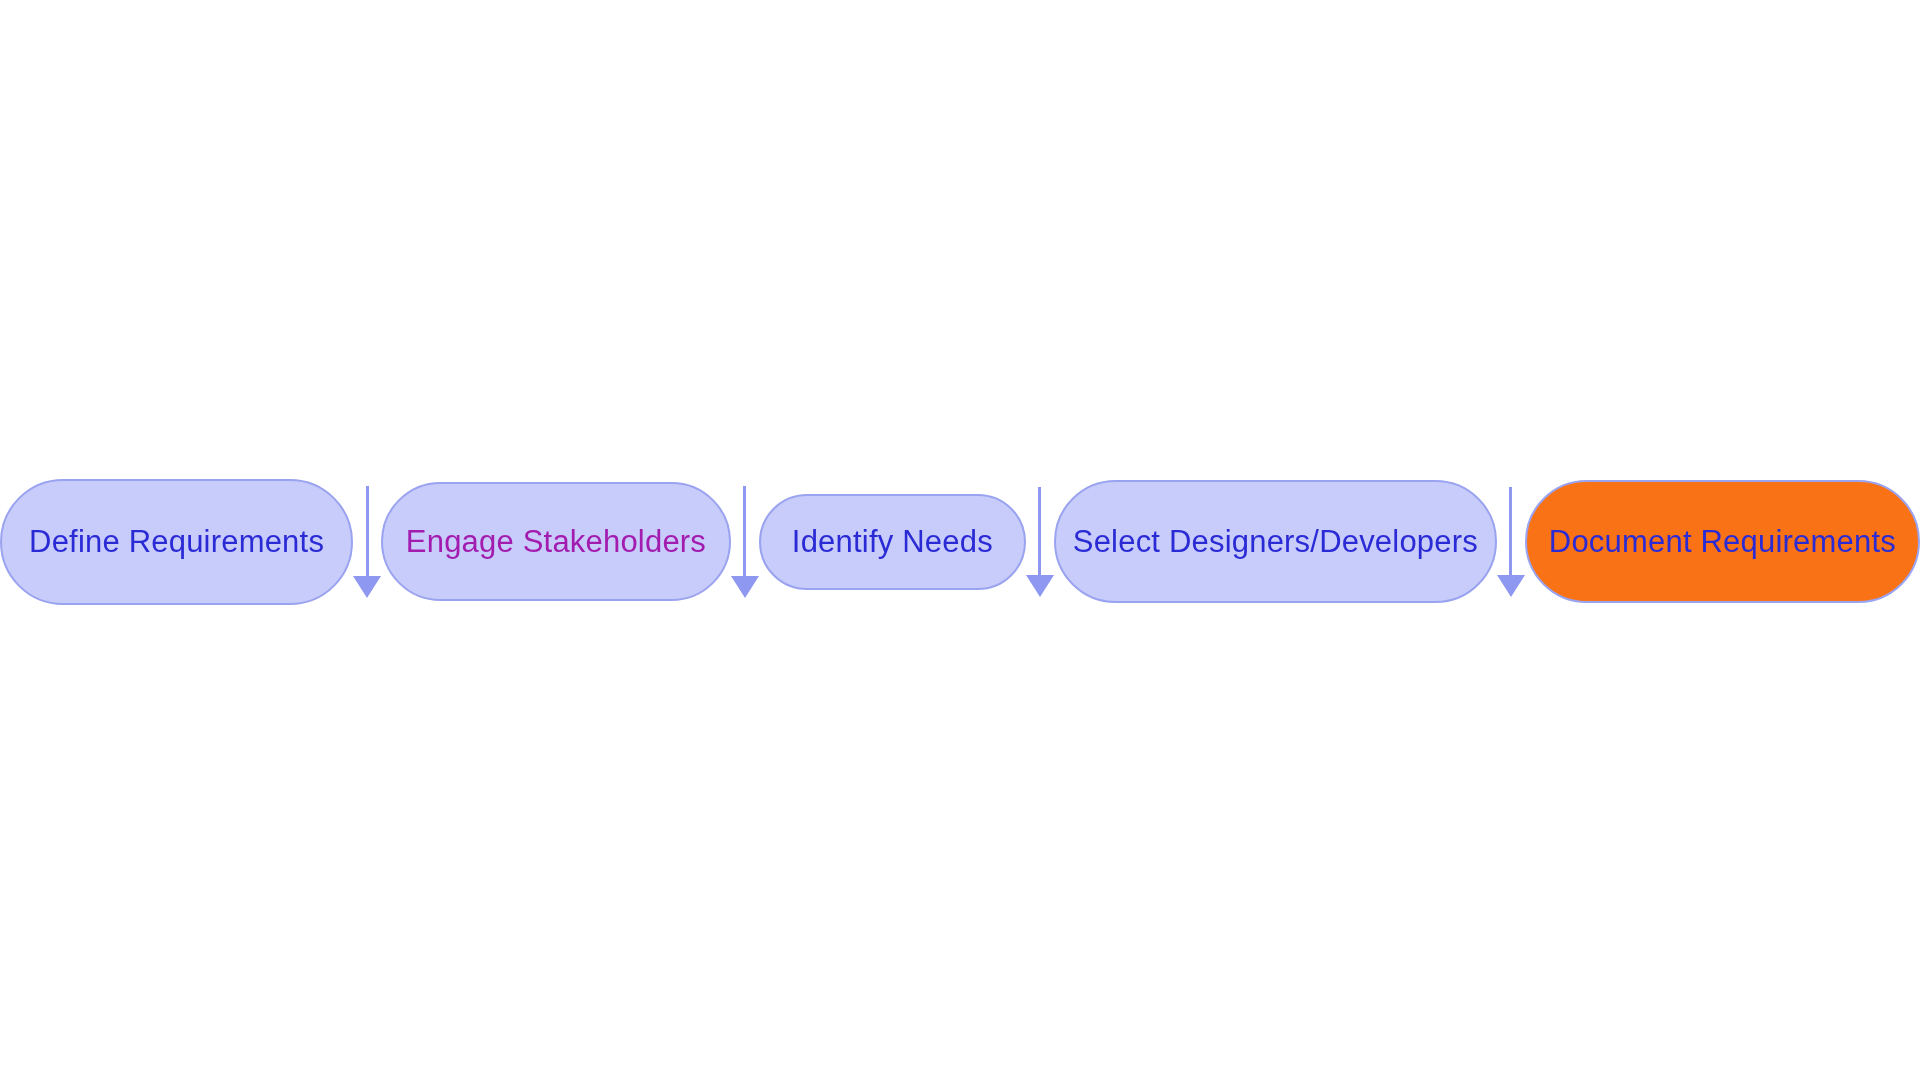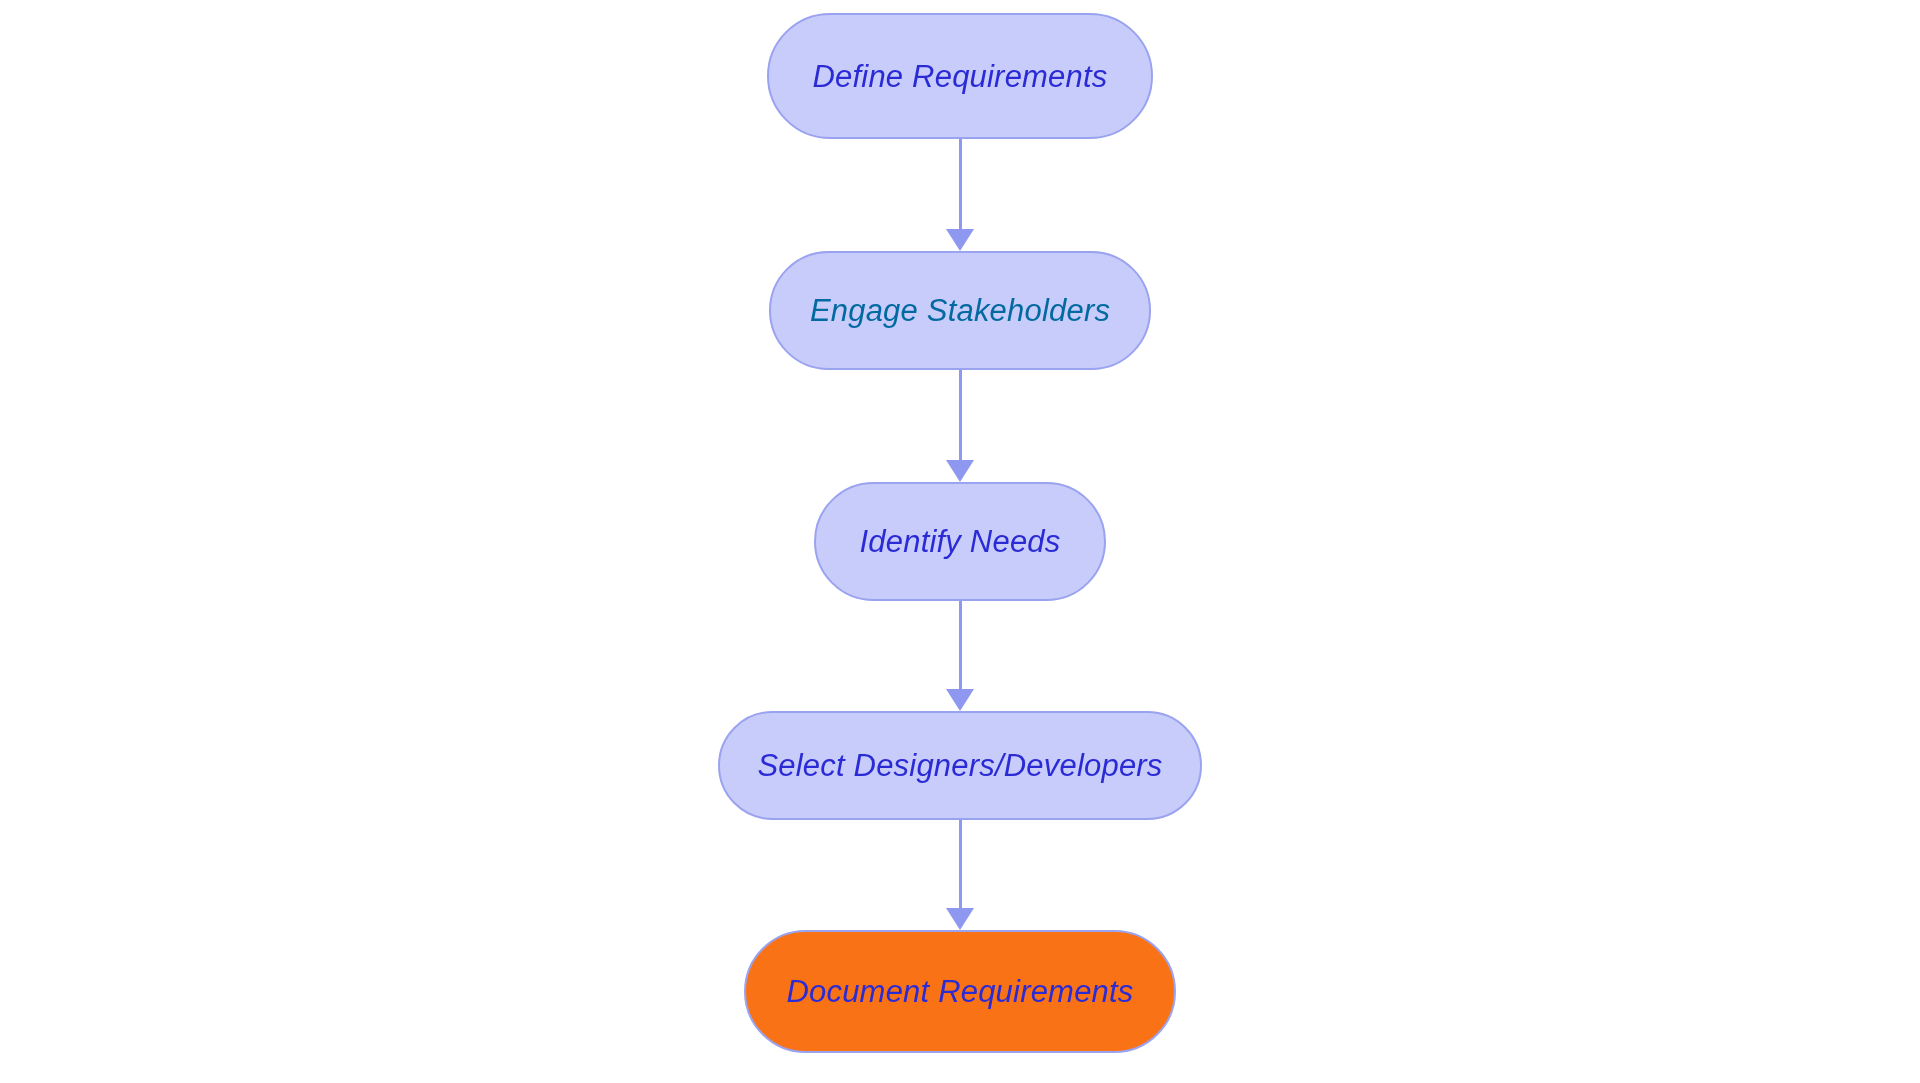--- a/index.html
+++ b/index.html
@@ -25,9 +25,8 @@
     width: 1920px;
     height: 1083px;
     display: flex;
-    flex-direction: column;
+    flex-direction: row;
     align-items: center;
-    font-style: italic;
   }
   
   .flow-node {

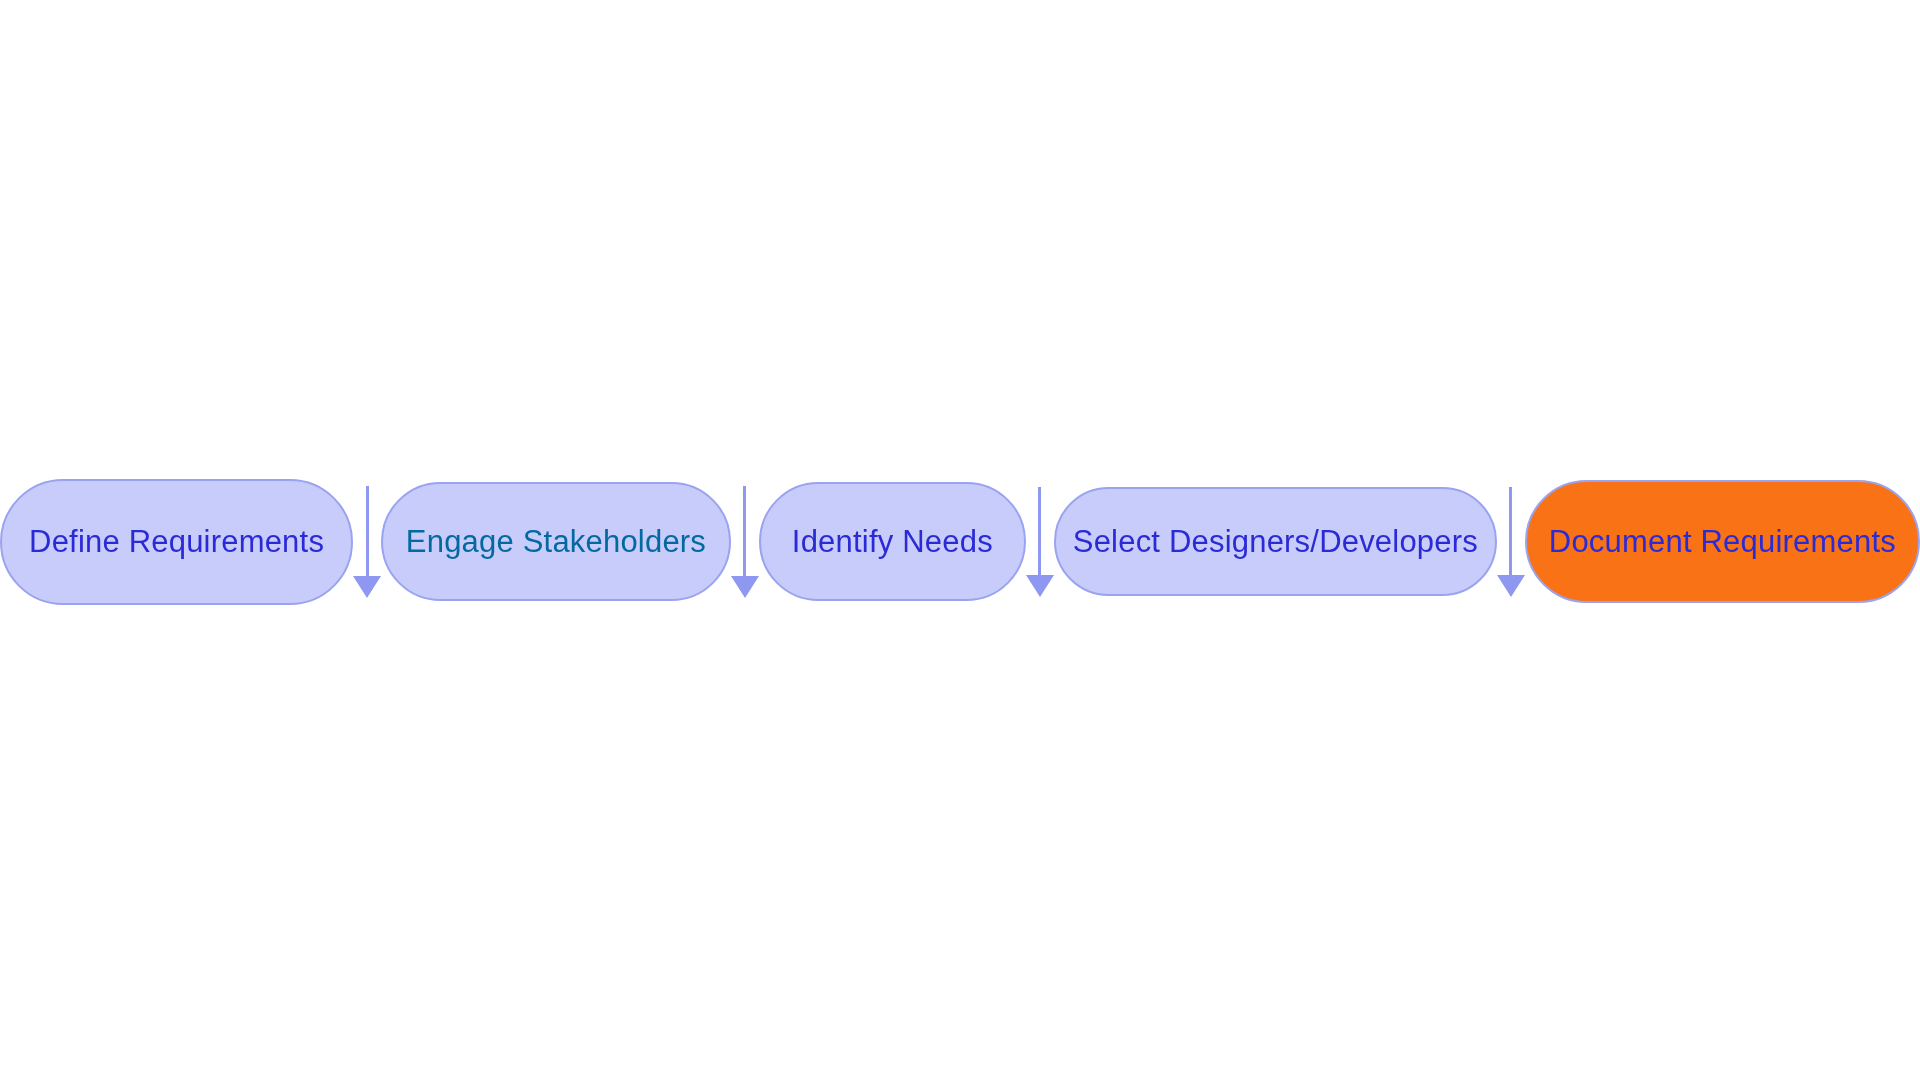--- a/index.html
+++ b/index.html
@@ -103,7 +103,7 @@
       <div class="connector-arrowhead" style="border-top-color: rgb(142, 152, 240);"></div>
     </div>
 
-    <div class="flow-node node-1" style="background: rgb(200, 204, 250); border-color: rgb(154, 163, 239); color: #0369a1;">
+    <div class="flow-node node-1" style="background: rgb(200, 204, 250); border-color: rgb(154, 163, 239); color: #a21caf;">
       <span class="node-label">Engage Stakeholders</span>
     </div>
 

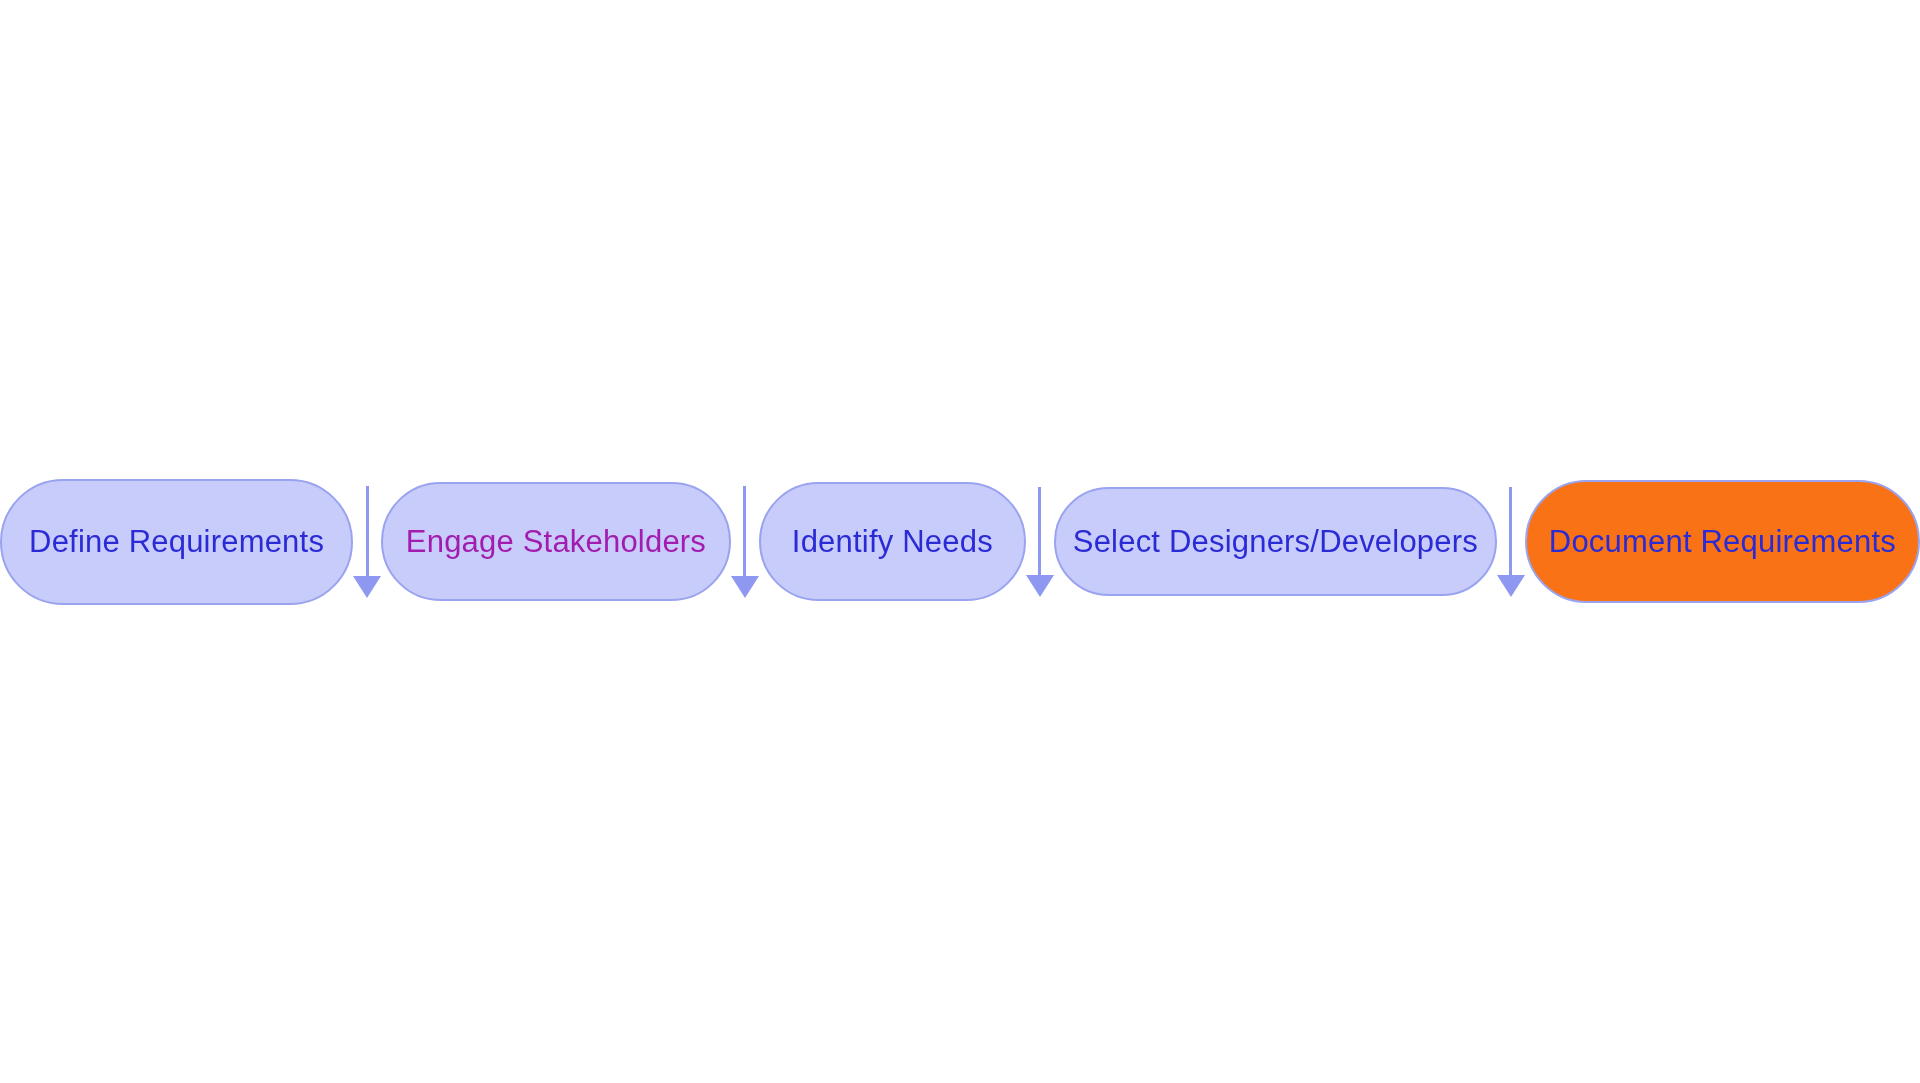--- a/index.html
+++ b/index.html
@@ -52,7 +52,7 @@
   
   .node-0 { width: 386px; height: 126px; }
   .node-1 { width: 382px; height: 119px; }
-  .node-2 { width: 292px; height: 119px; }
+  .node-2 { width: 292px; height: 96px; }
   .node-3 { width: 484px; height: 109px; }
   .node-4 { width: 432px; height: 123px; }
 

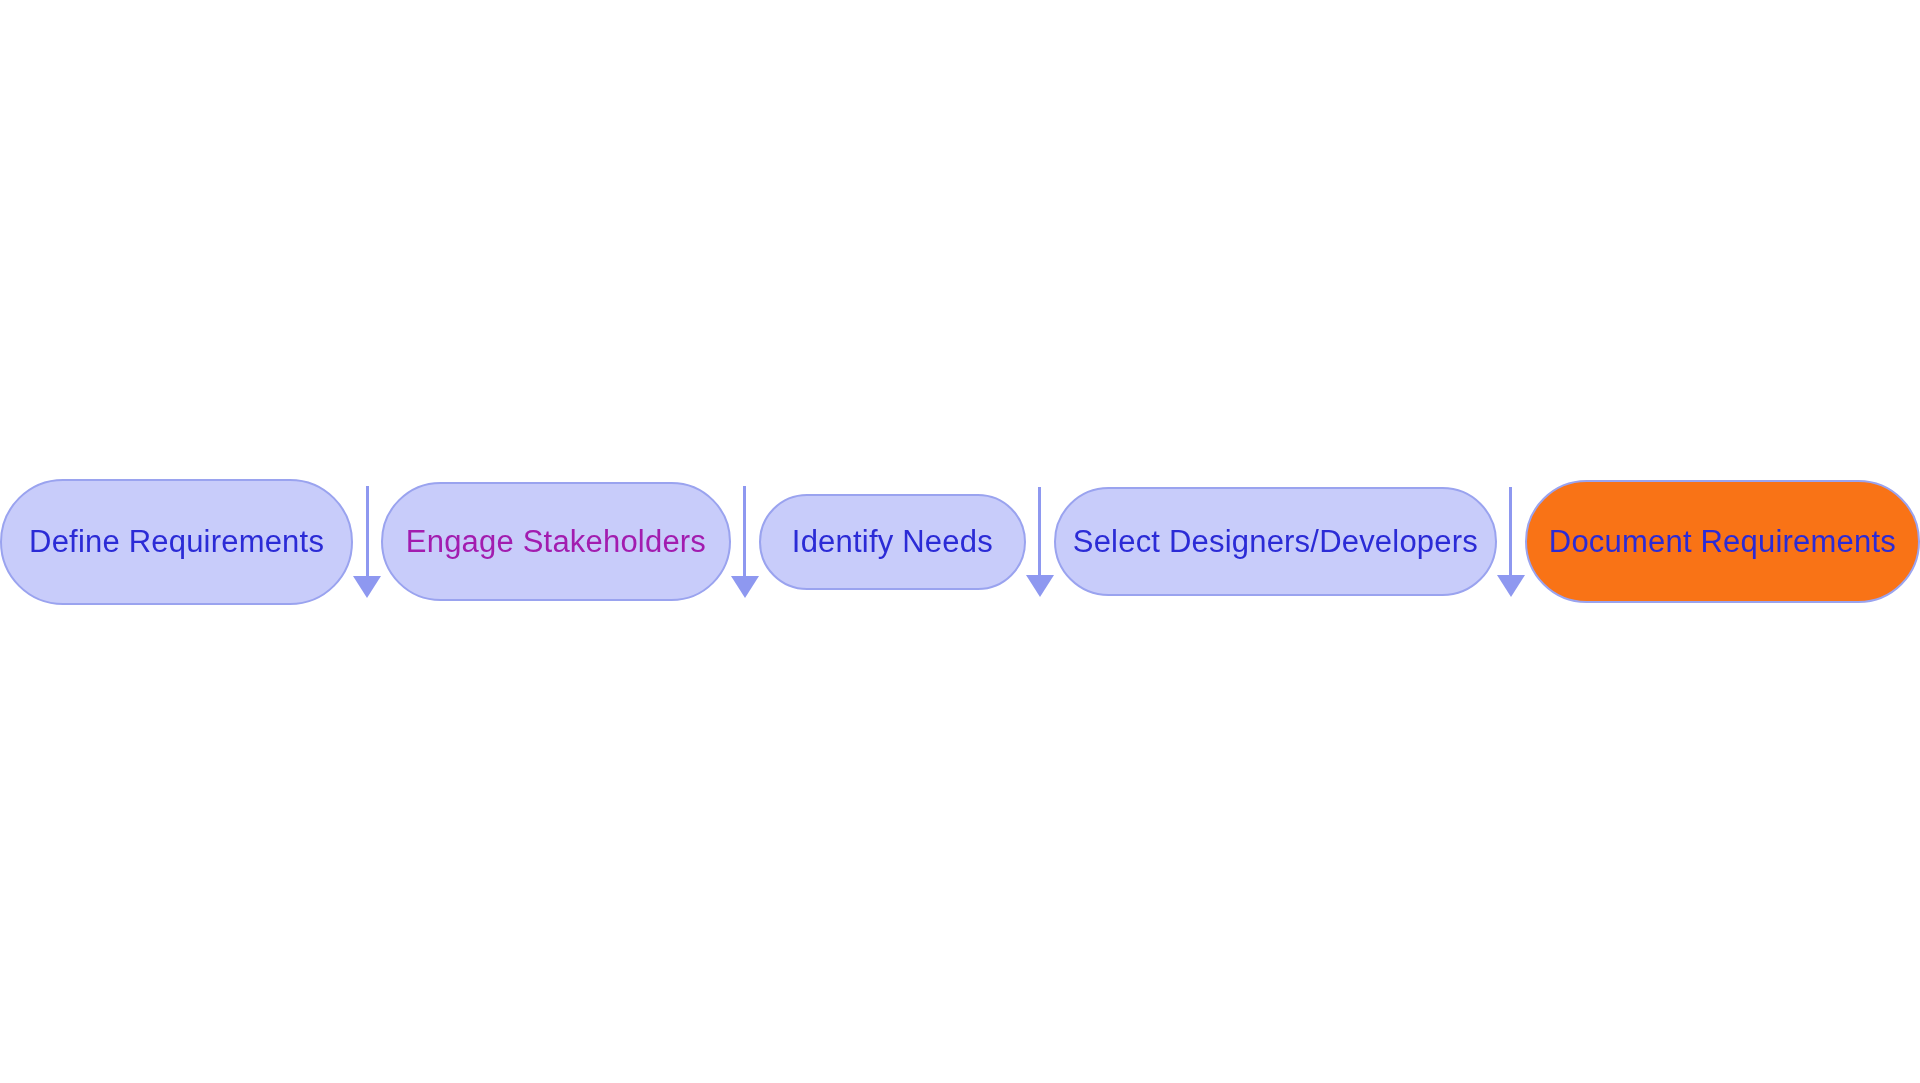--- a/index.html
+++ b/index.html
@@ -53,7 +53,7 @@
   .node-0 { width: 386px; height: 126px; }
   .node-1 { width: 382px; height: 119px; }
   .node-2 { width: 292px; height: 96px; }
-  .node-3 { width: 484px; height: 109px; }
+  .node-3 { width: 484px; height: 123px; }
   .node-4 { width: 432px; height: 123px; }
 
   

